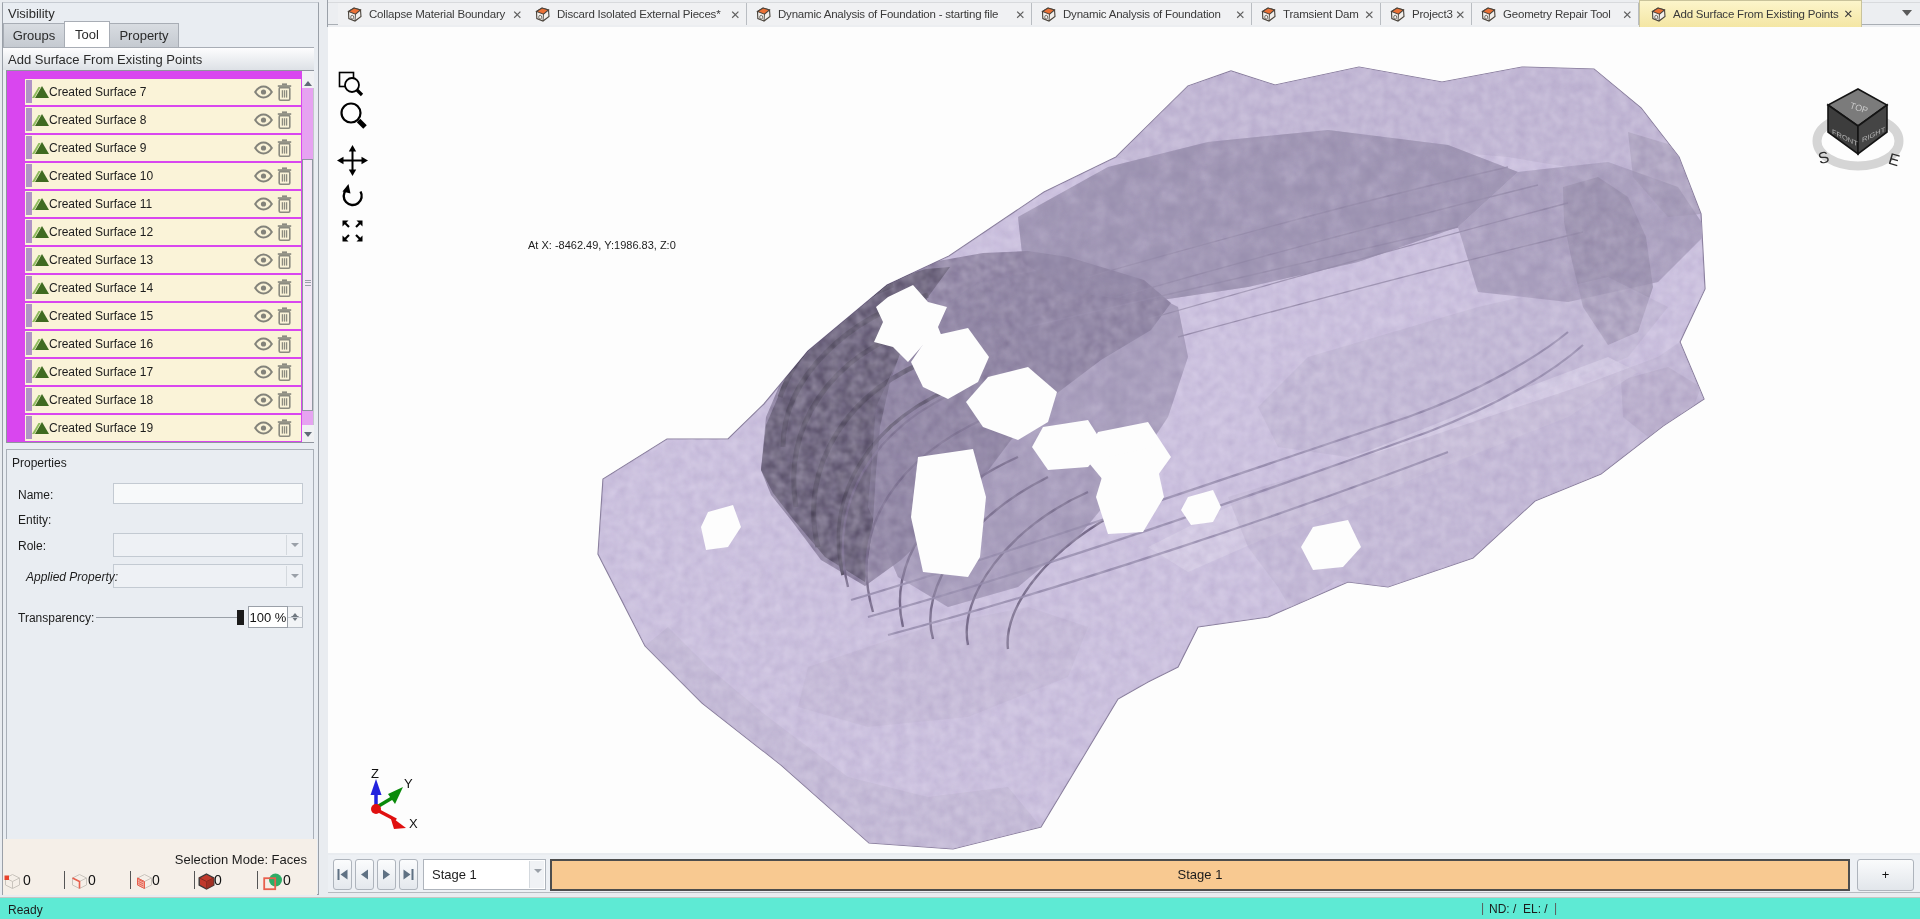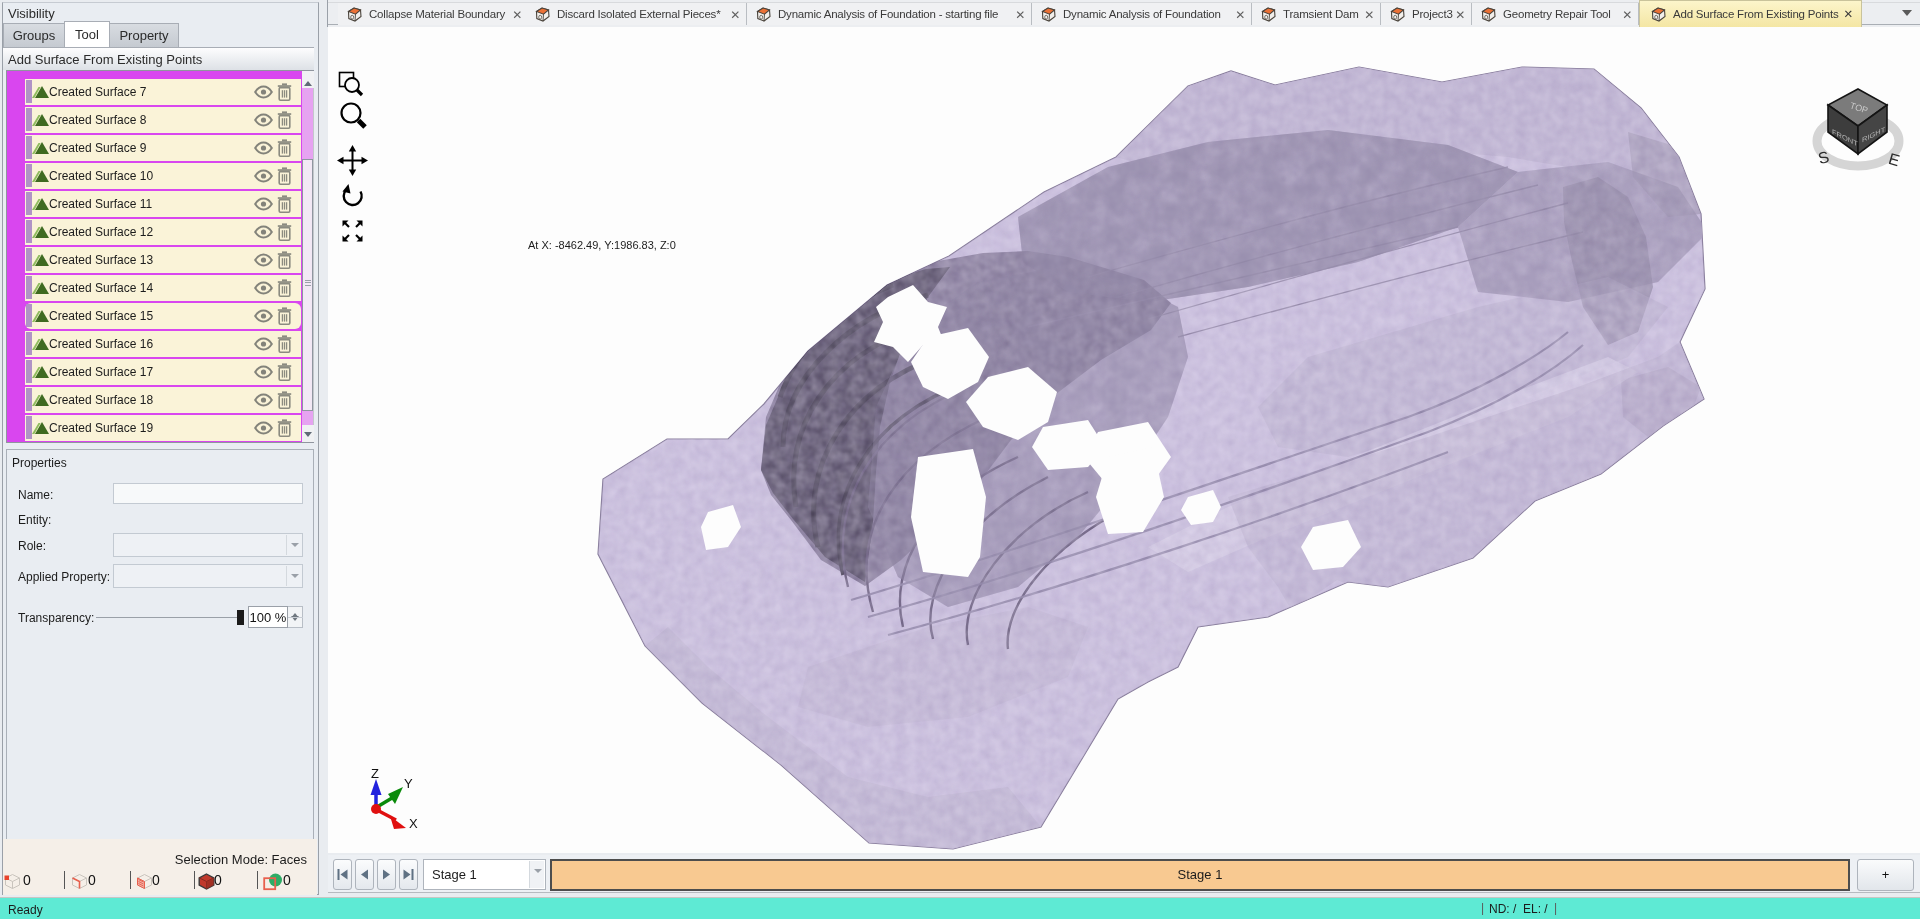--- a/index.html
+++ b/index.html
@@ -454,7 +454,7 @@
           <rect x="5" y="0.4" width="5" height="2" fill="#8b8b80"></rect>
         </svg>
       </div>
-      <div class="row" style="top:232px;border-radius:6px;">
+      <div class="row" style="top:232px;">
         <div class="pbar"></div>
         <svg style="position:absolute; left:7px; top:4px;" width="18" height="17" viewBox="0 0 18 17">
           <polygon points="3,15 10,3 17,15" fill="#3f6b21"></polygon>

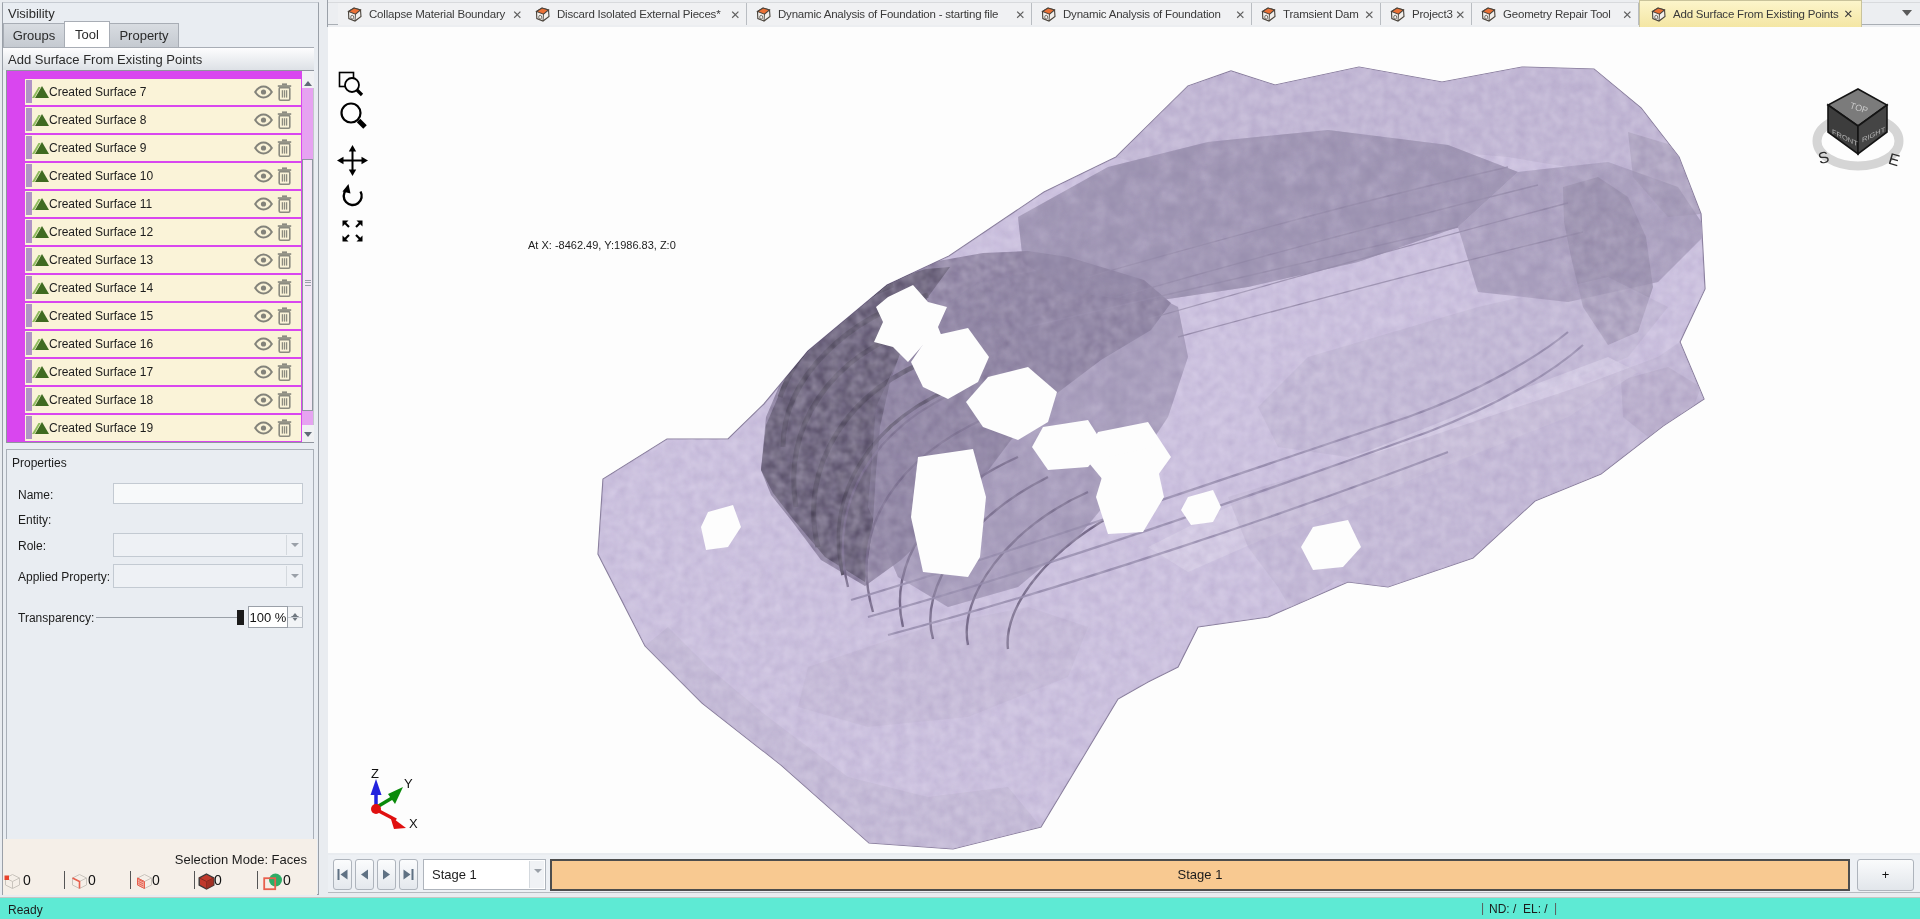--- a/index.html
+++ b/index.html
@@ -576,7 +576,7 @@
     <div class="pcombo" style="left:106px; top:83px; width:190px; height:24px;">
         <span class="combo-btn"></span>
       </div>
-    <div class="plabel abs" style="left:11px; top:120px;">Applied Property:</div>
+    <div class="plabel abs" style="left:19px; top:120px;font-style:italic;">Applied Property:</div>
     <div class="pcombo" style="left:106px; top:114px; width:190px; height:24px;">
         <span class="combo-btn"></span>
       </div>

